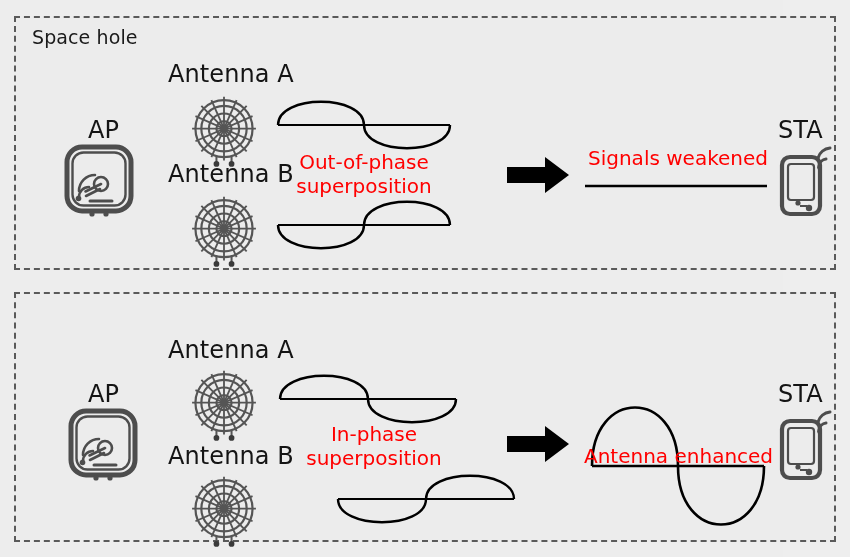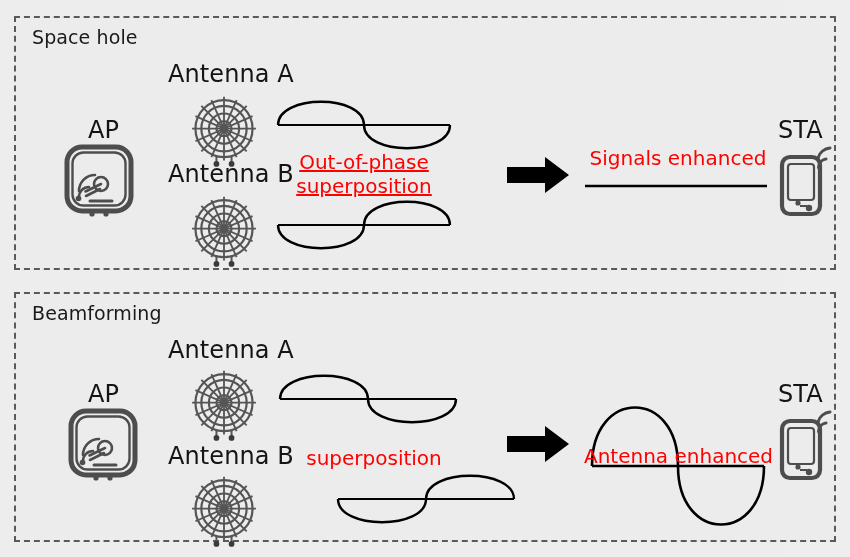--- a/index.html
+++ b/index.html
@@ -164,7 +164,7 @@
       </svg>
     </div>
 
-    <div class="red-text" style="left:268px; top:132px; width:160px;text-decoration:underline;">
+    <div class="red-text" style="left:268px; top:132px; width:160px;">
       <span>Out-of-phase</span><br>
       <span>superposition</span>
     </div>

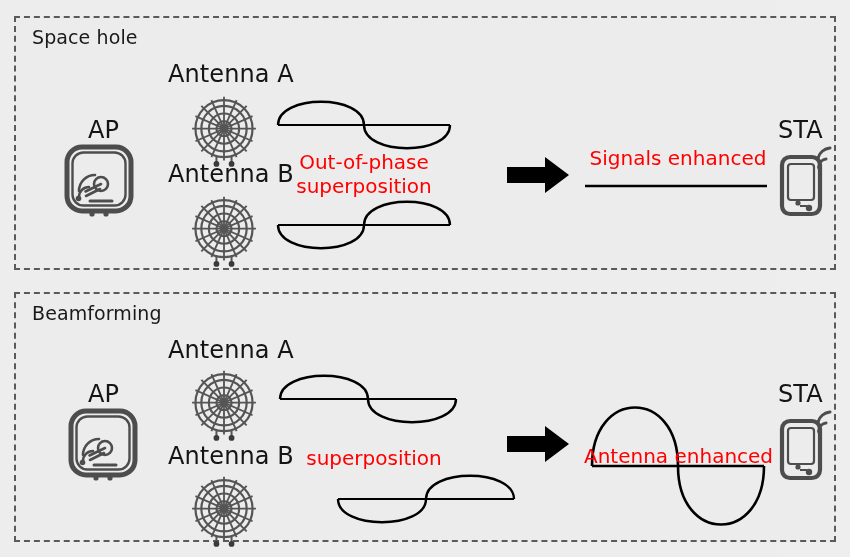--- a/index.html
+++ b/index.html
@@ -179,7 +179,7 @@
       <svg class="svg-abs" width="190" height="46" viewBox="0 0 190 46">
         <line x1="4" y1="40" x2="186" y2="40" stroke="#000" stroke-width="2.6"></line>
       </svg>
-      <div class="red-text" style="left:7px; top:0px; width:180px;">Signals enhanced</div>
+      <div class="red-text" style="left:7px; top:0px; width:180px;">Signals weakened</div>
     </div>
 
     <div class="lbl" style="left:762px; top:98px;">STA</div>

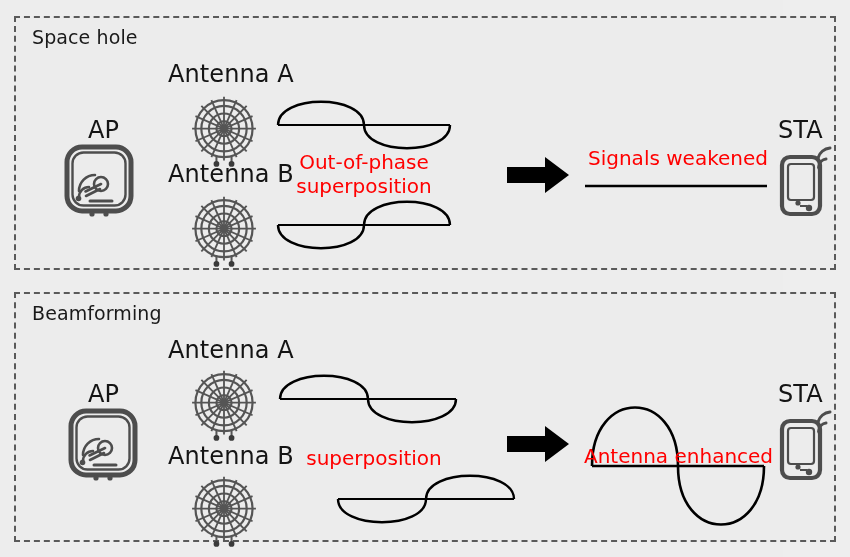--- a/index.html
+++ b/index.html
@@ -201,7 +201,6 @@
 
   <div class="panel" id="panel-beamforming">
 
-    <div class="panel-title">Beamforming</div>
 
     <div class="lbl" style="left:72px; top:86px;">AP</div>
     <div class="node" style="left:48px; top:110px;">

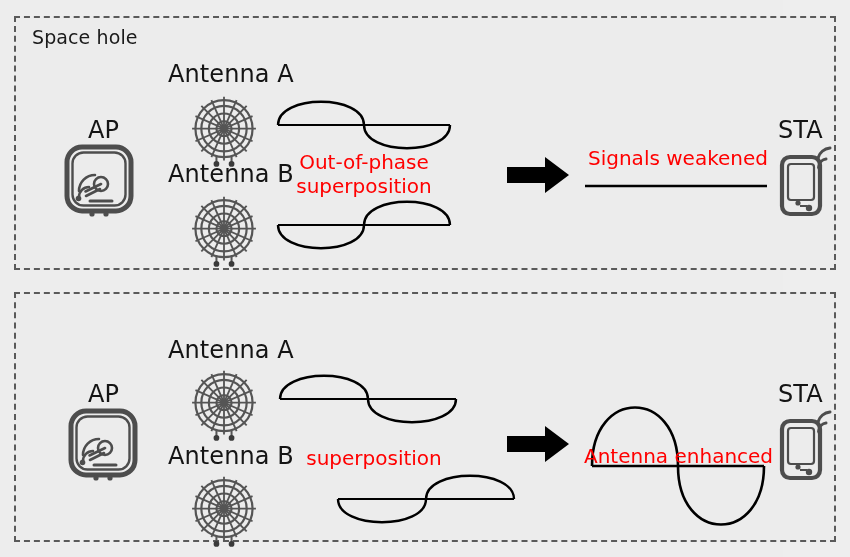--- a/index.html
+++ b/index.html
@@ -298,7 +298,7 @@
     </div>
 
     <div class="red-text" style="left:268px; top:128px; width:180px;">
-      <br>
+      <span>In-phase</span><br>
       <span>superposition</span>
     </div>
 

